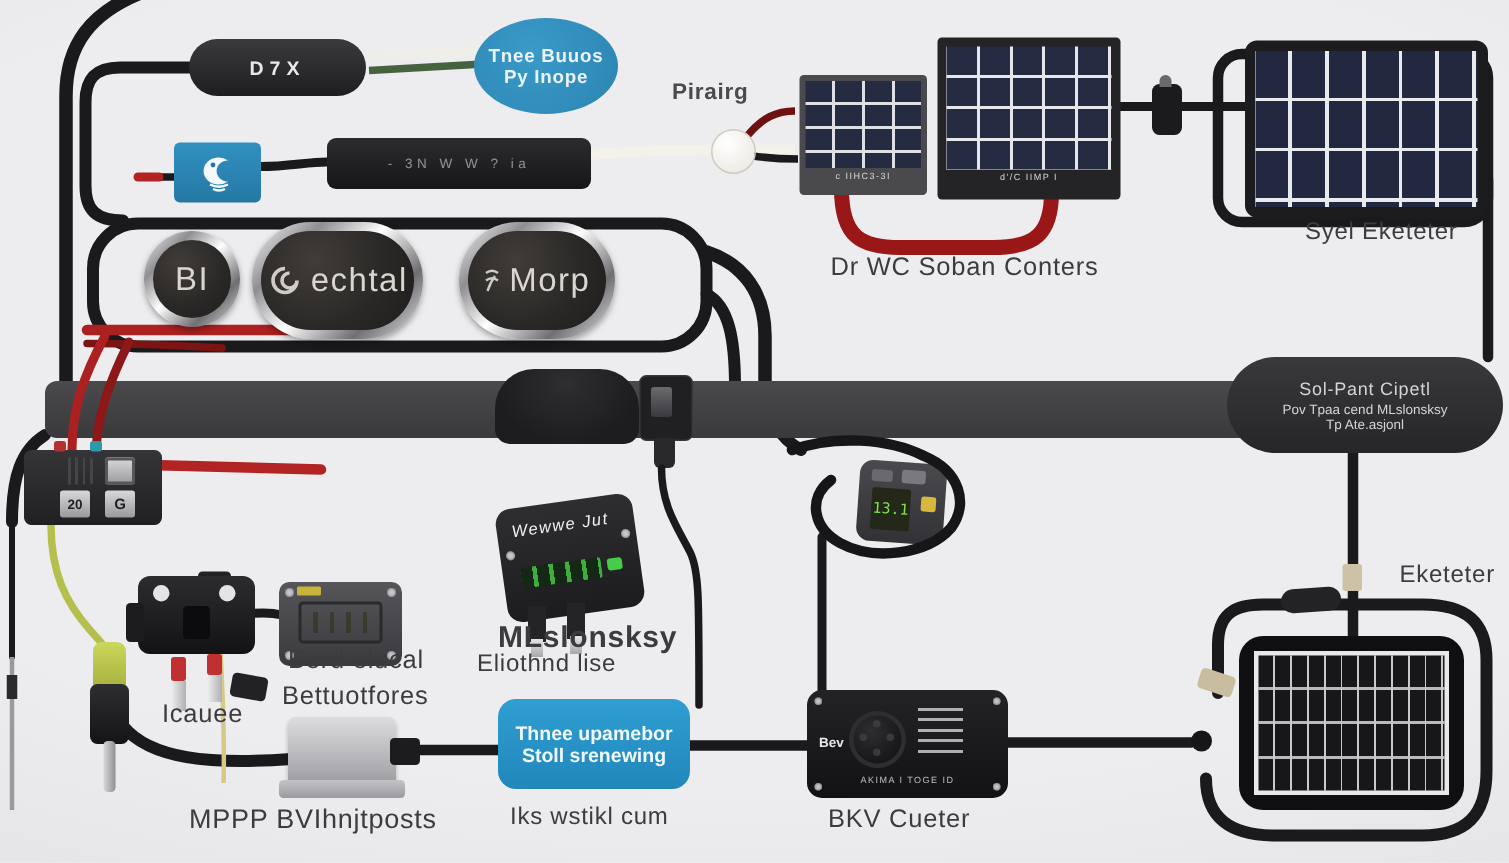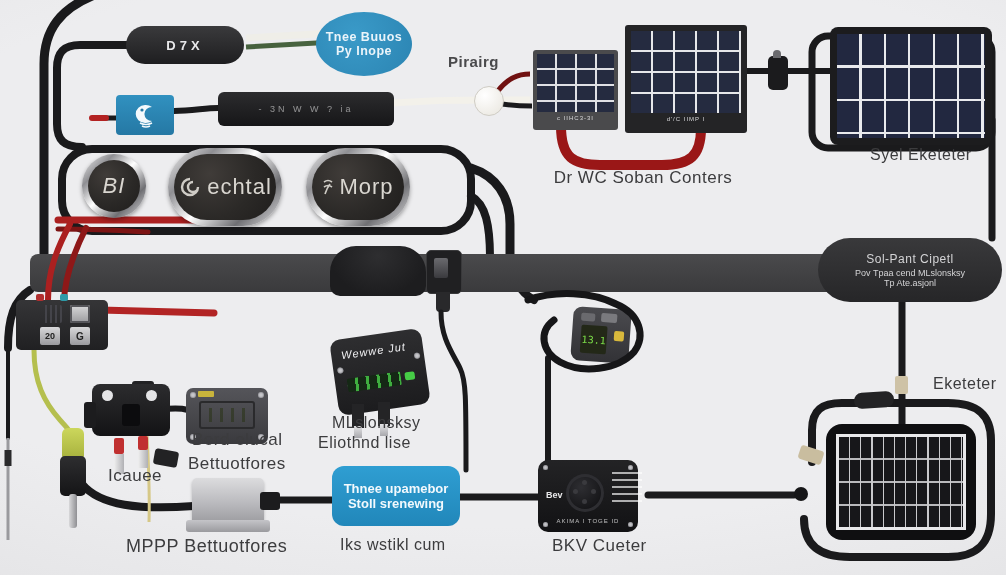--- a/index.html
+++ b/index.html
@@ -112,7 +112,7 @@
 
   <div class="abs" style="left:474px;top:86px;width:28px;height:28px;border-radius:50%;background:radial-gradient(circle at 35% 30%,#ffffff,#e8e5dd);border:1px solid #cfccc4;"></div>
 
-  <div class="chrome" style="left:82px;top:154px;width:52px;height:52px;border-radius:50%;font-style:italic;">
+  <div class="chrome" style="left:96px;top:154px;width:52px;height:52px;border-radius:50%;">
     <div class="inner" style="border-radius:50%;">
       <span>BI</span>
     </div>

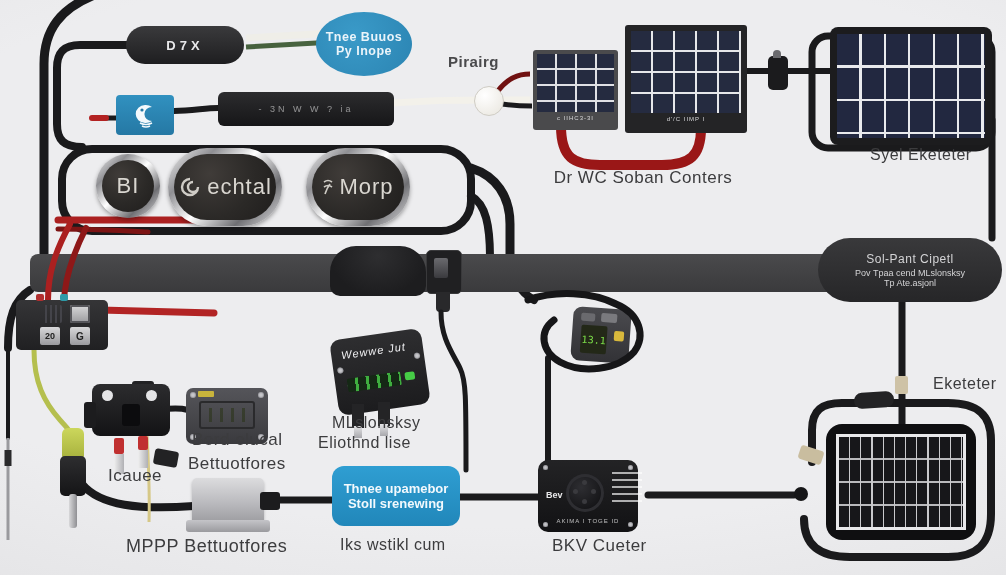--- a/index.html
+++ b/index.html
@@ -263,7 +263,7 @@
   <div class="label" style="left:108px;top:466px;font-size:17px;">Icauee</div>
   <div class="label" style="left:192px;top:430px;font-size:17px;">Berd elucal</div>
   <div class="label" style="left:188px;top:454px;font-size:17px;">Bettuotfores</div>
-  <div class="label" style="left:332px;top:414px;font-size:16px;">MLslonsksy</div>
+  <div class="label" style="left:332px;top:414px;font-size:20px;font-weight:bold;">MLslonsksy</div>
   <div class="label" style="left:318px;top:434px;font-size:16px;">Eliothnd lise</div>
   <div class="label" style="left:126px;top:536px;font-size:18px;">MPPP Bettuotfores</div>
   <div class="label" style="left:340px;top:536px;font-size:16px;">Iks wstikl cum</div>

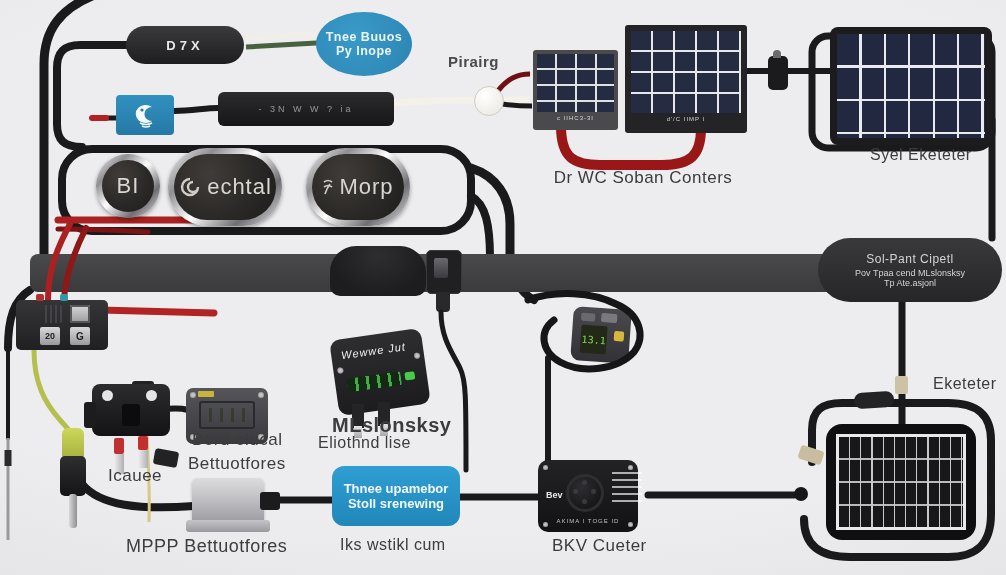--- a/index.html
+++ b/index.html
@@ -232,7 +232,7 @@
     <div class="abs" style="left:42px;top:22px;width:10px;height:10px;background:#d8b83c;border-radius:2px;"></div>
   </div>
 
-  <div class="abs" style="left:538px;top:460px;width:100px;height:72px;background:linear-gradient(#232325,#121214);border-radius:10px;">
+  <div class="abs" style="left:538px;top:460px;width:134px;height:72px;background:linear-gradient(#232325,#121214);border-radius:10px;">
     <div class="screw" style="left:5px;top:5px;width:5px;height:5px;"></div>
       <div class="screw" style="right:5px;top:5px;width:5px;height:5px;"></div>
     <div class="screw" style="left:5px;bottom:5px;width:5px;height:5px;"></div>

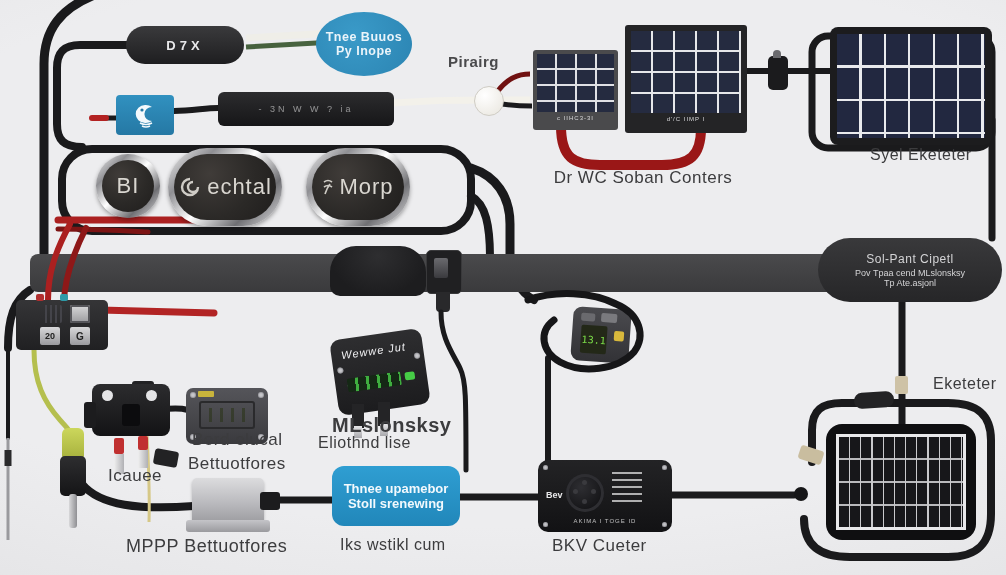--- a/index.html
+++ b/index.html
@@ -265,7 +265,7 @@
   <div class="label" style="left:188px;top:454px;font-size:17px;">Bettuotfores</div>
   <div class="label" style="left:332px;top:414px;font-size:20px;font-weight:bold;">MLslonsksy</div>
   <div class="label" style="left:318px;top:434px;font-size:16px;">Eliothnd lise</div>
-  <div class="label" style="left:126px;top:536px;font-size:18px;">MPPP Bettuotfores</div>
+  <div class="label" style="left:126px;top:536px;font-size:18px;">MPPP BVIhnjtposts</div>
   <div class="label" style="left:340px;top:536px;font-size:16px;">Iks wstikl cum</div>
   <div class="label" style="left:552px;top:536px;font-size:17px;">BKV Cueter</div>
   <div class="label" style="left:933px;top:375px;">Eketeter</div>

